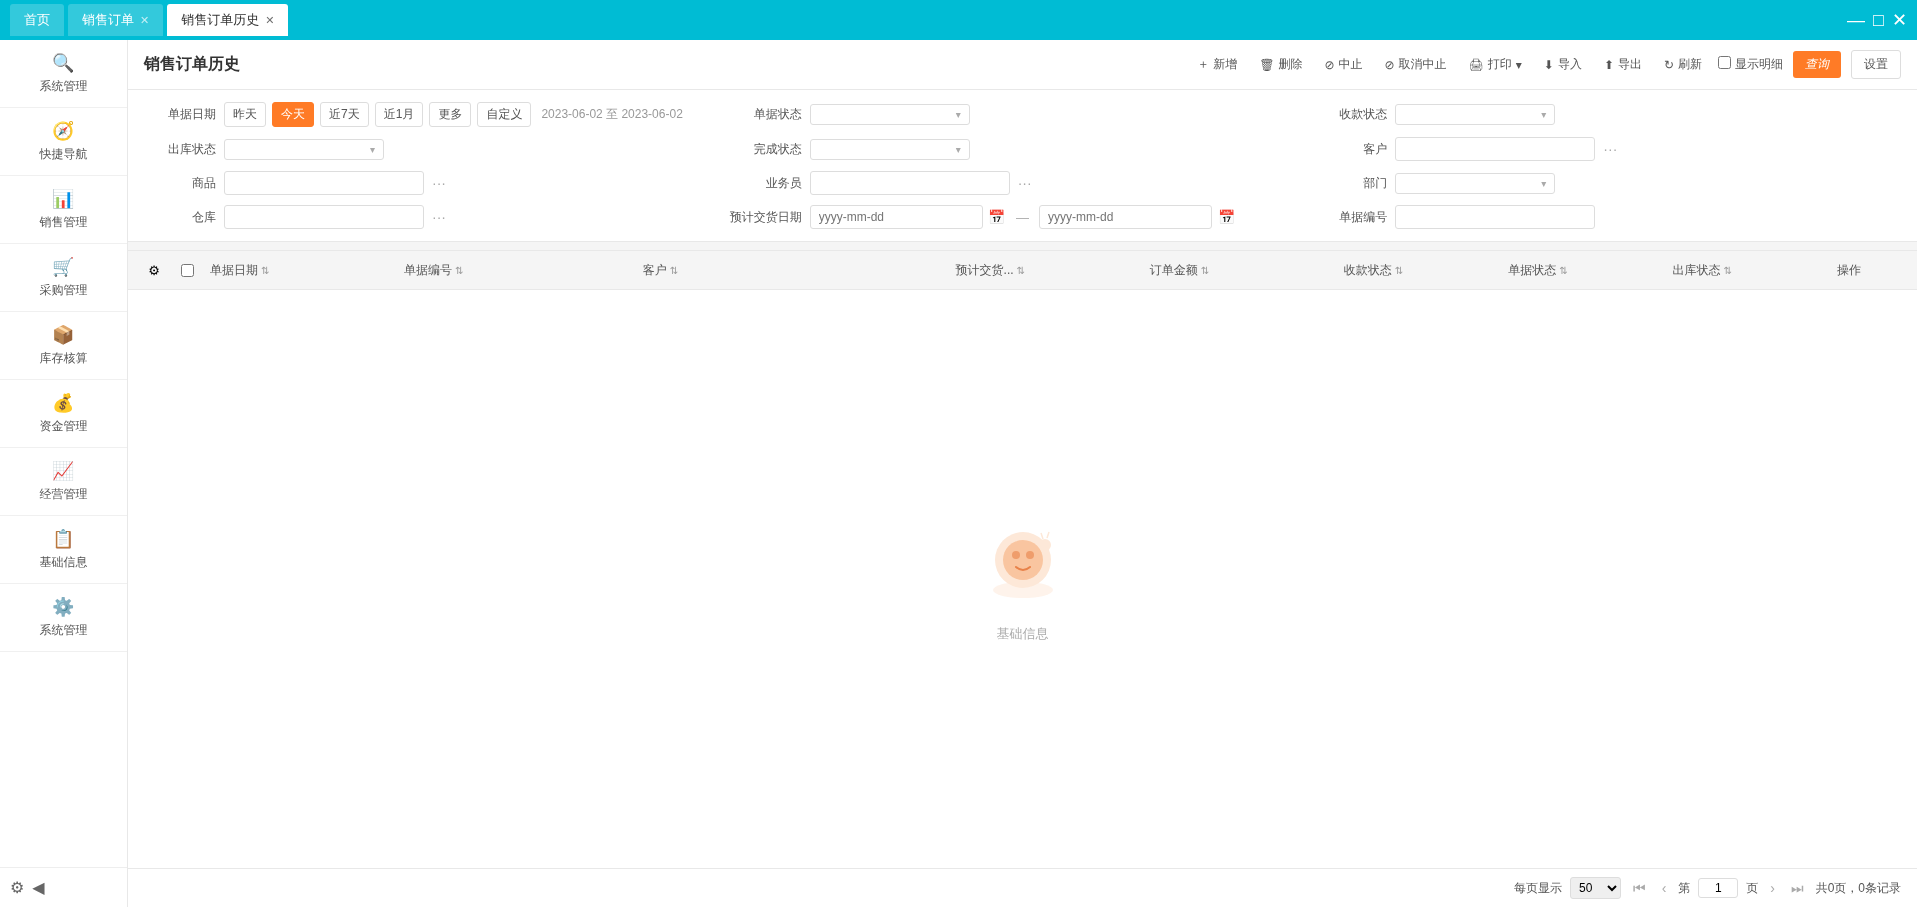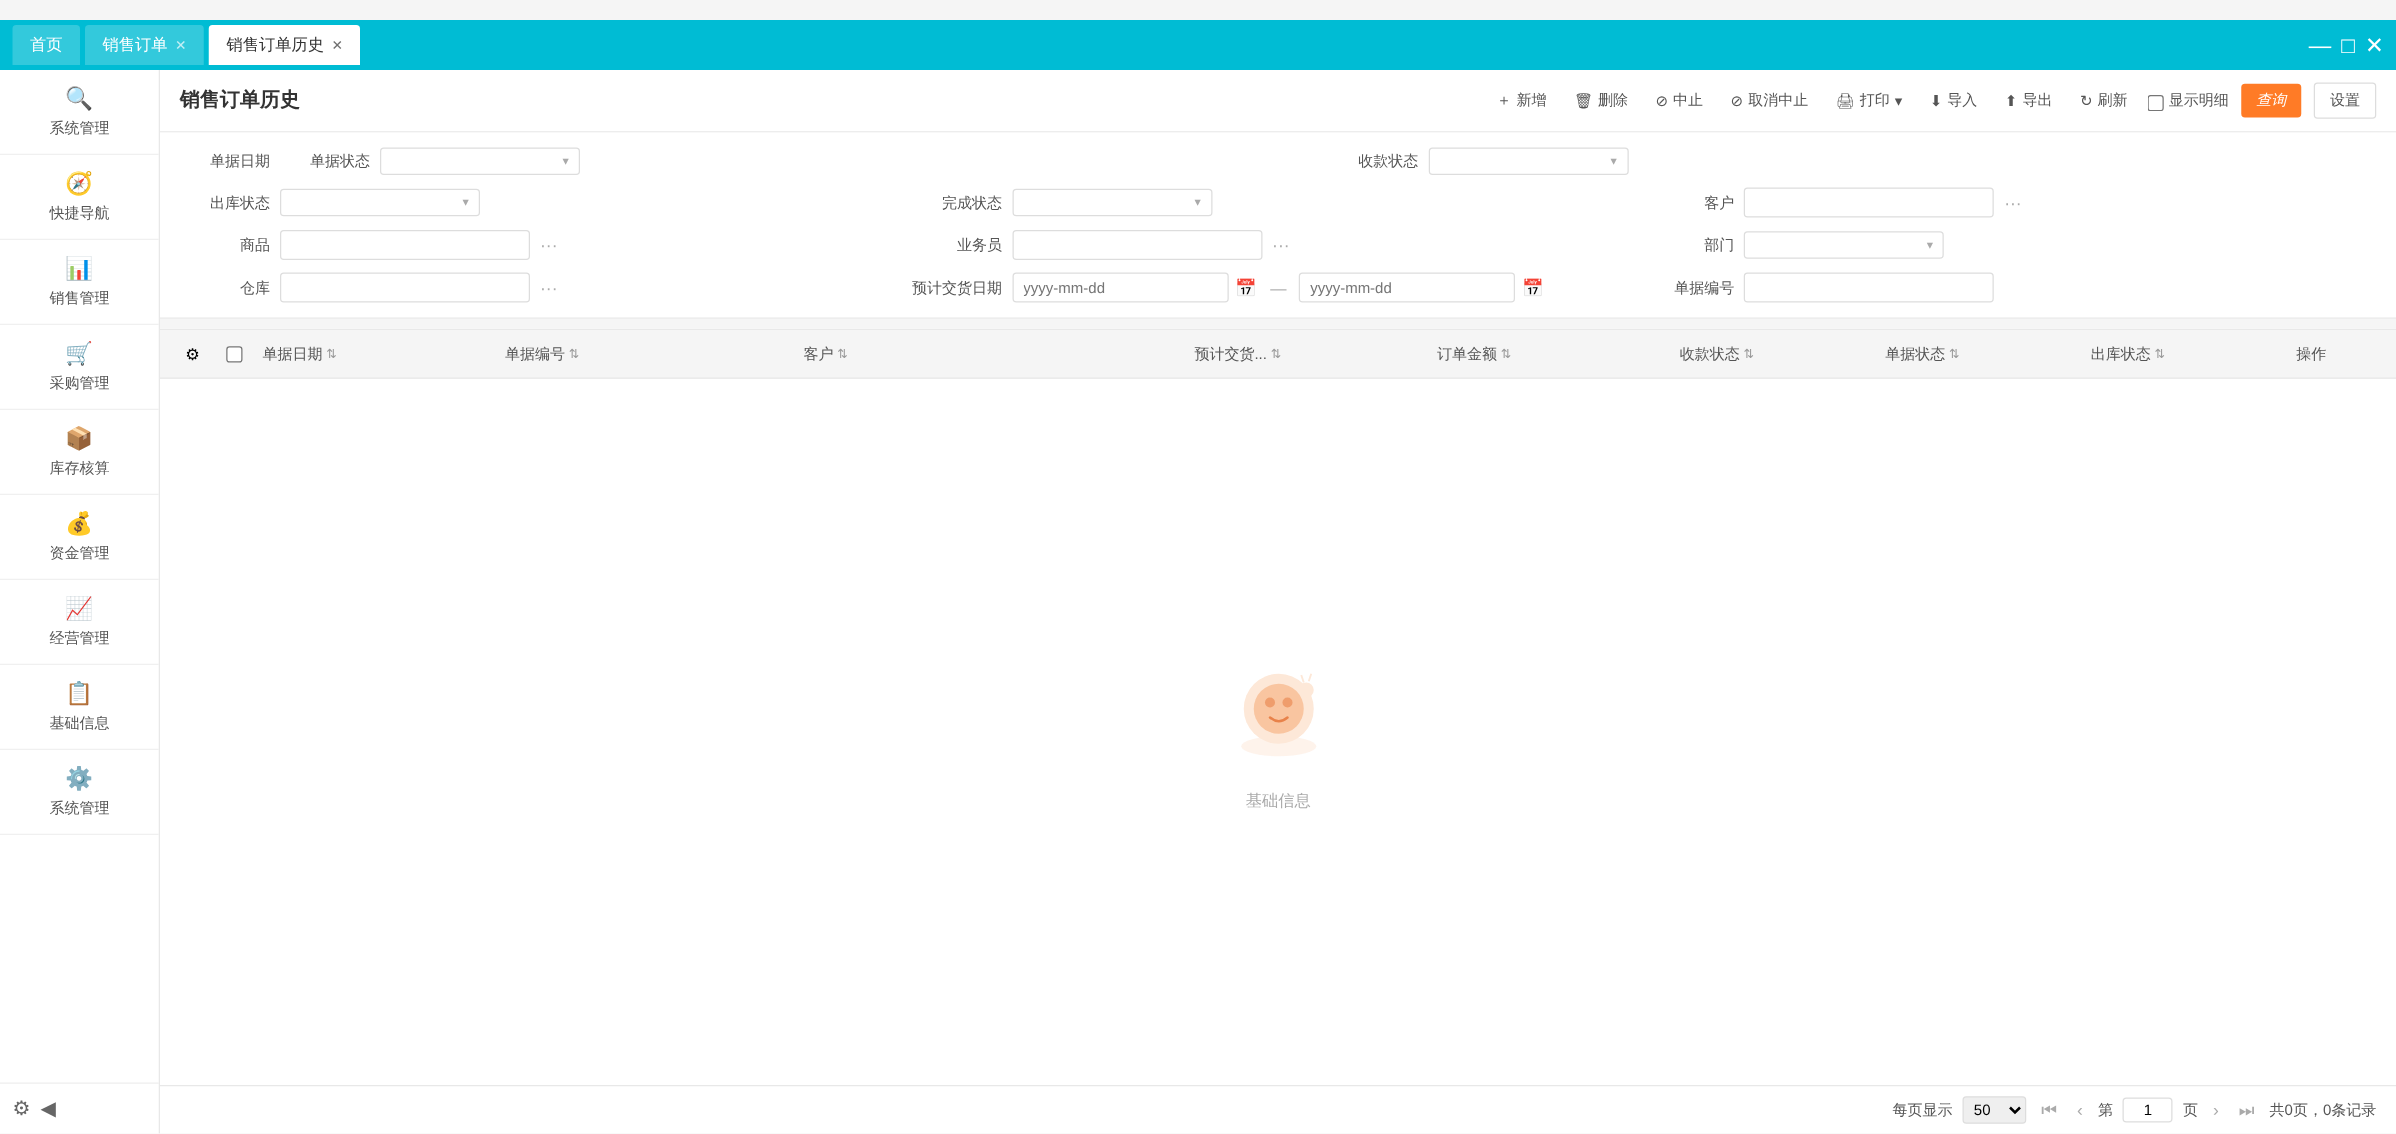--- a/index.html
+++ b/index.html
@@ -14,7 +14,6 @@
       padding: 0 10px;
       color: white;
       flex-shrink: 0;
-      margin-top: 16px;
     }
     .tab-item {
       background: rgba(255,255,255,0.2);

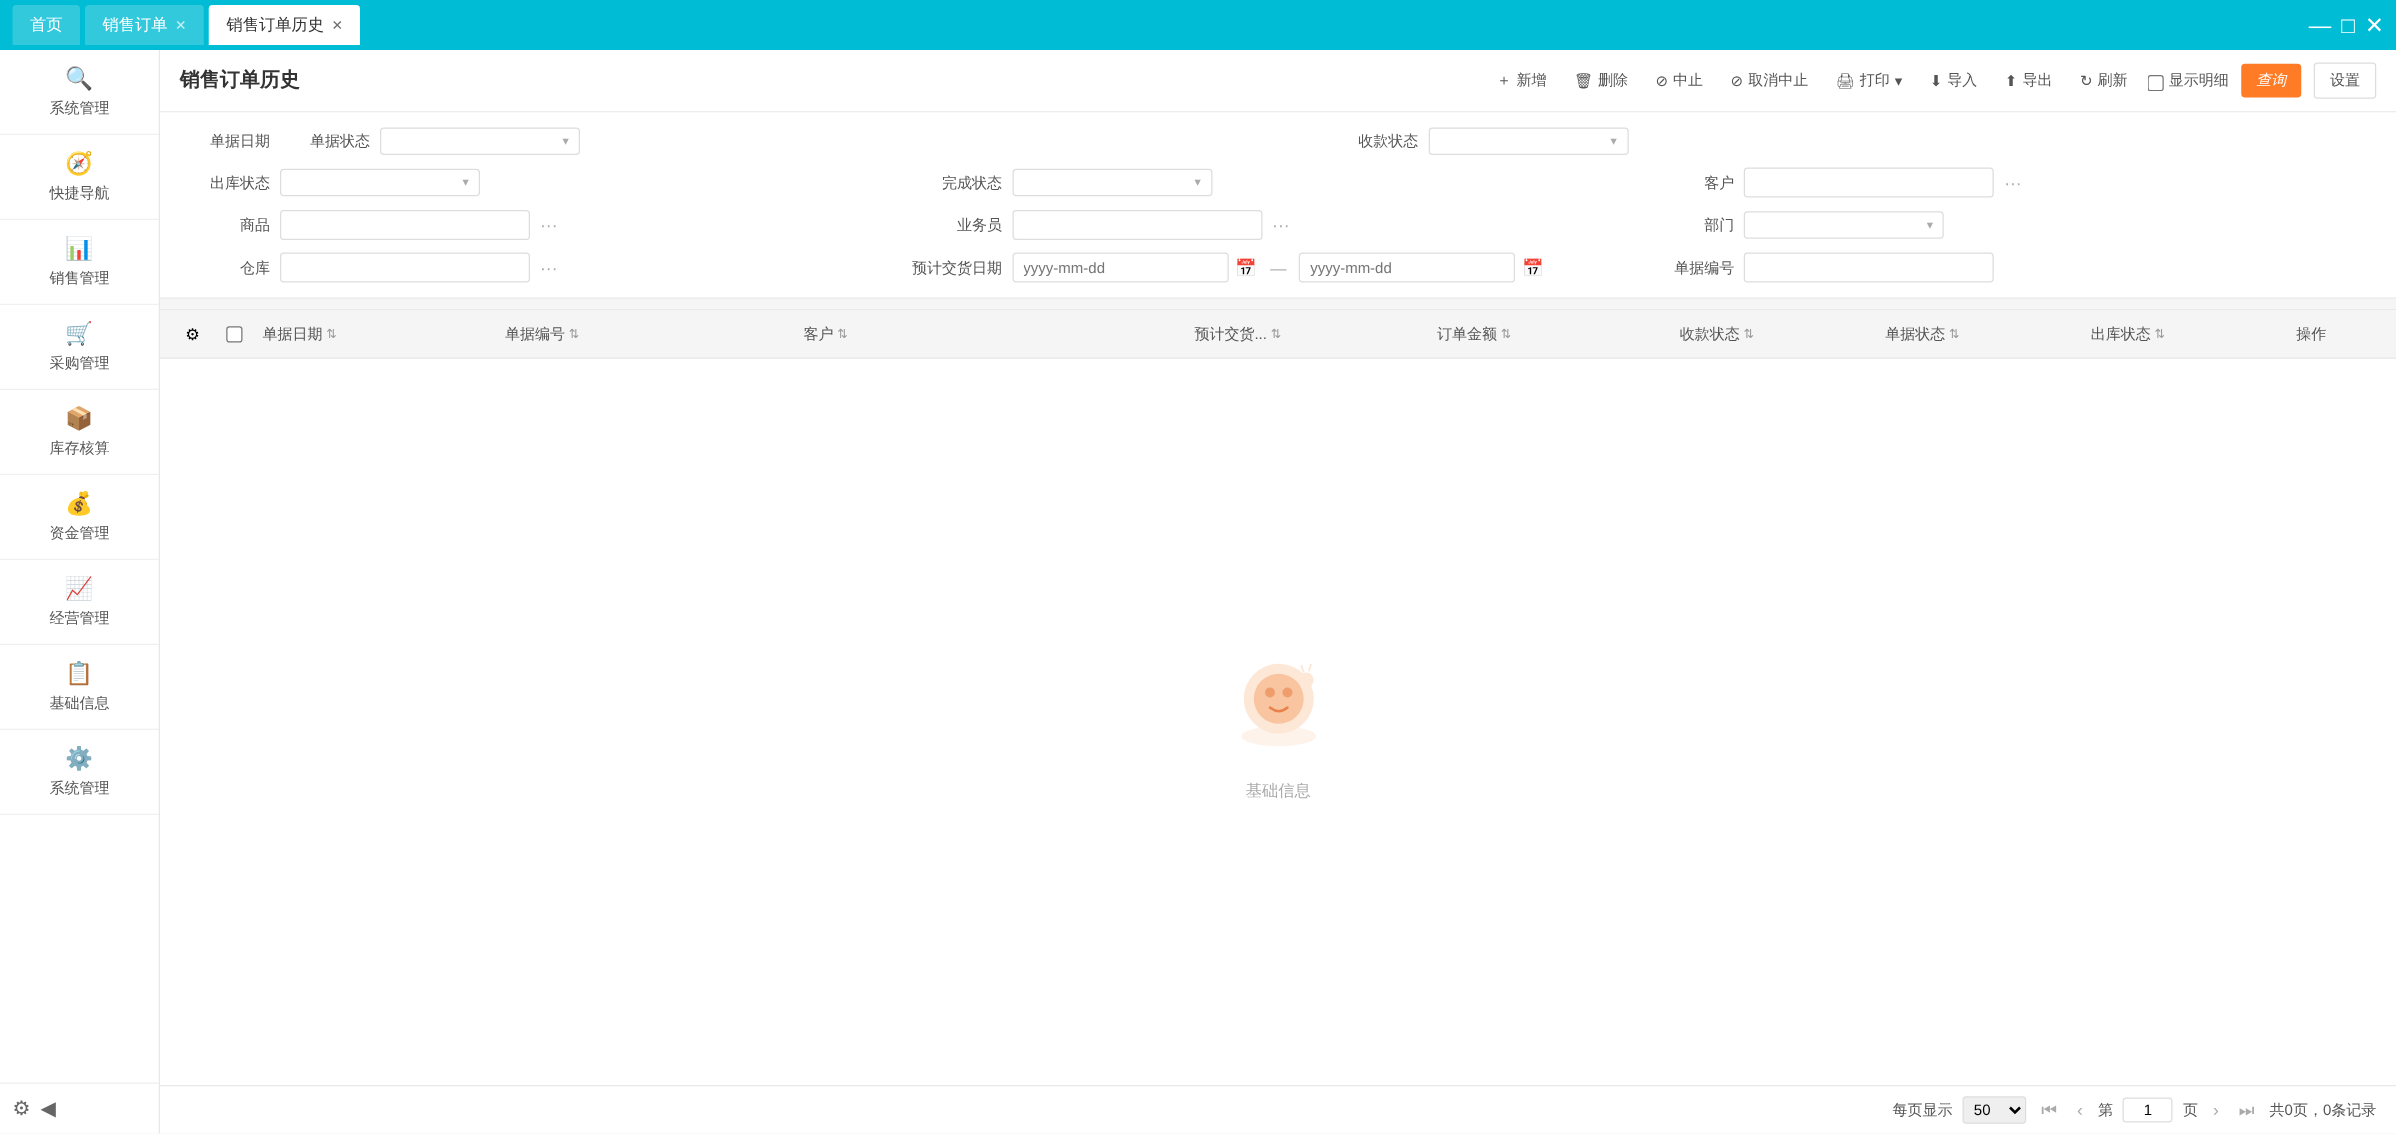--- a/index.html
+++ b/index.html
@@ -147,7 +147,7 @@
     }
     .display-detail {
       display: flex;
-      align-items: flex-end;
+      align-items: flex-start;
       gap: 4px;
       font-size: 12px;
       color: #555;

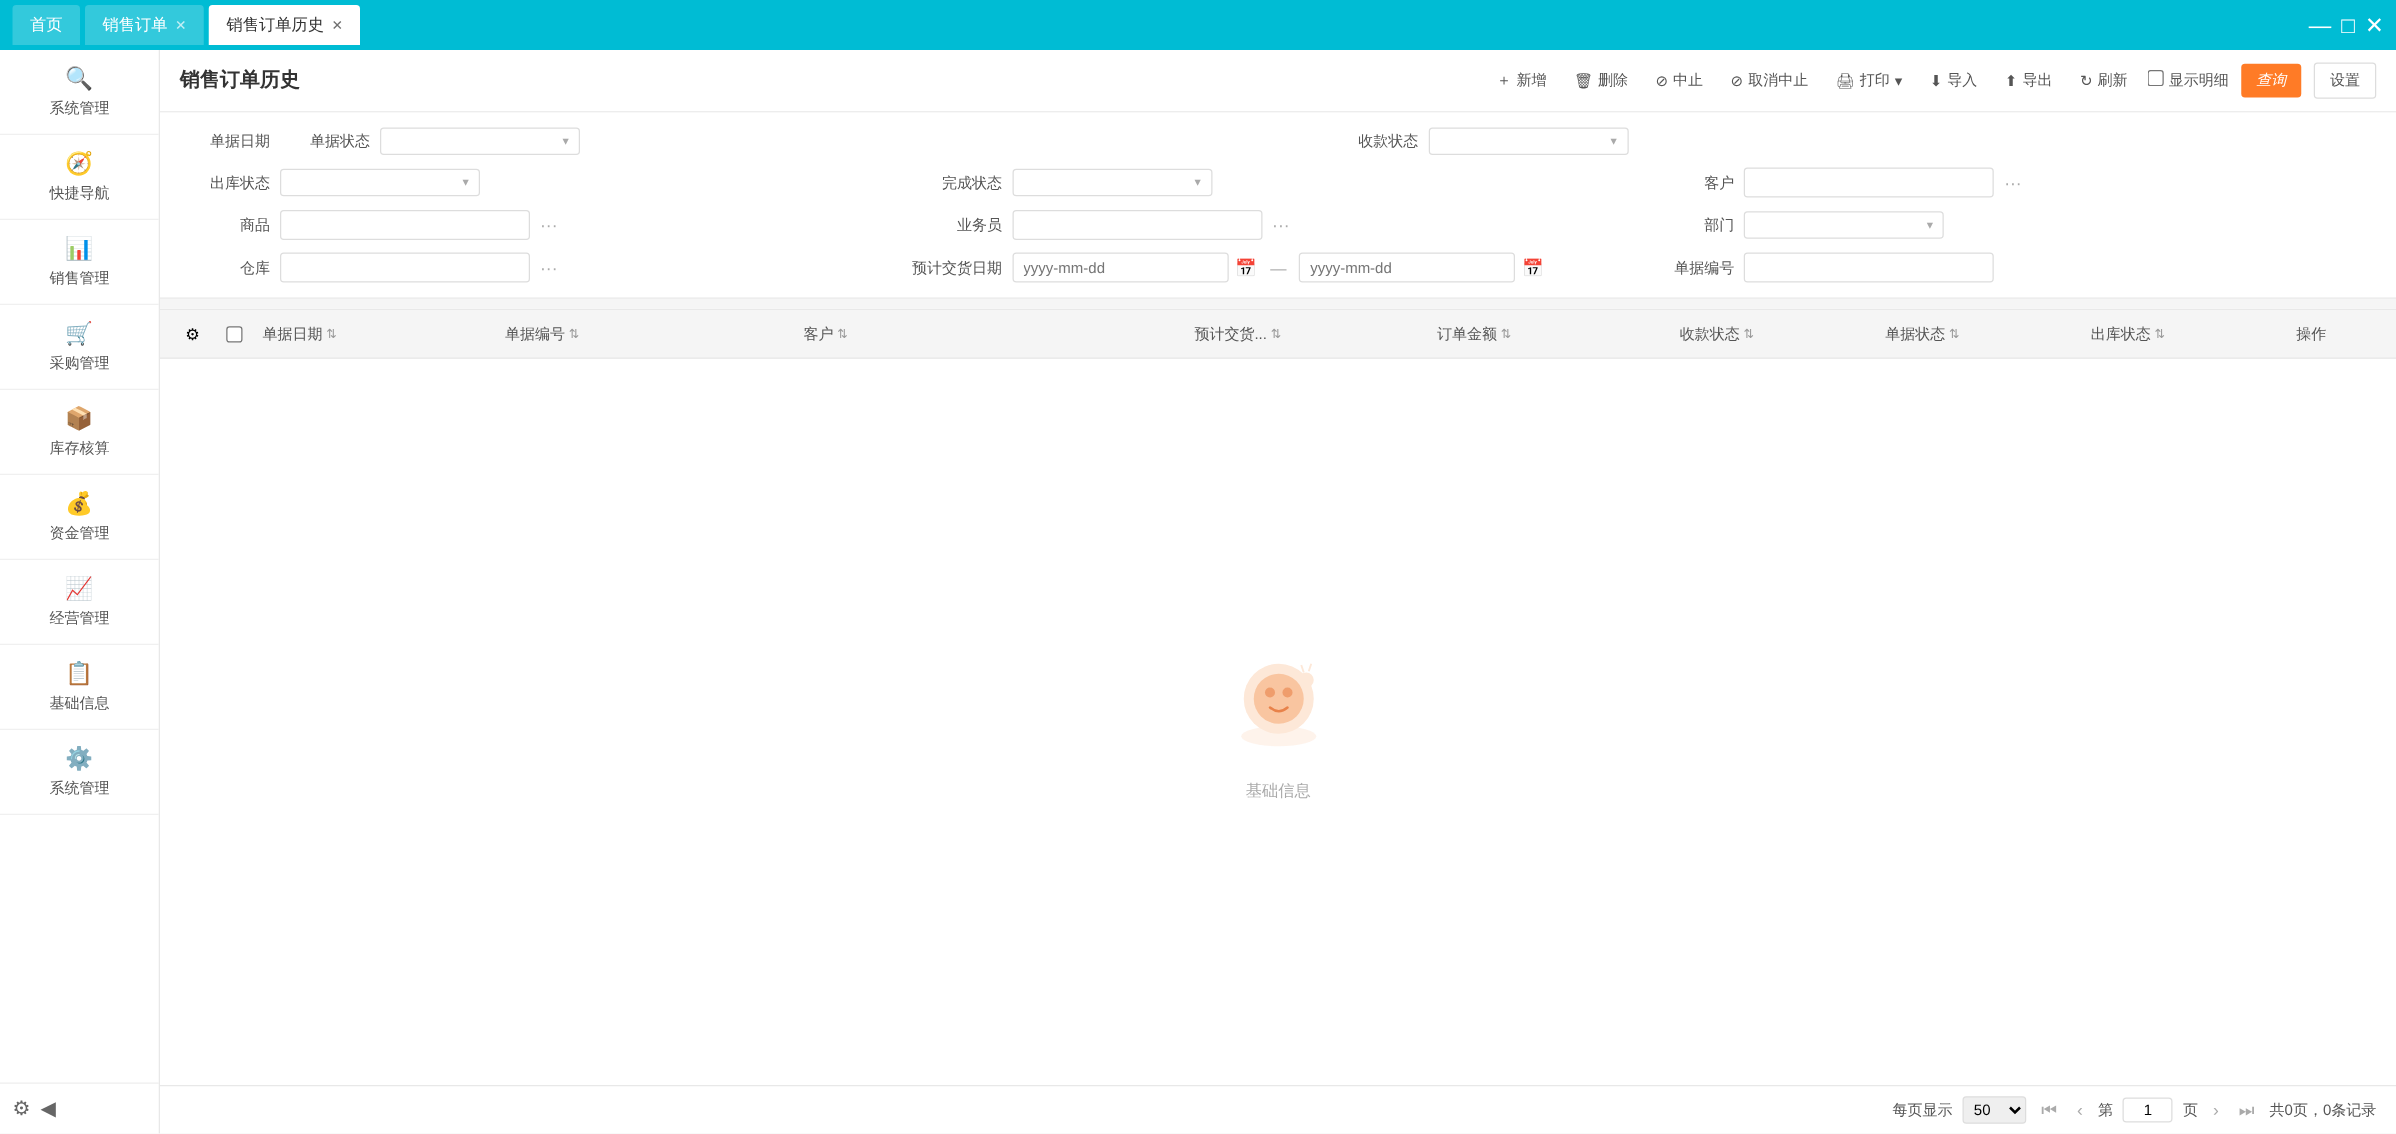--- a/index.html
+++ b/index.html
@@ -455,6 +455,15 @@
 
       <div class="filter-row">
         <span class="filter-label">单据日期</span>
+        <div class="filter-control">
+          <button class="date-btn">昨天</button>
+          <button class="date-btn active">今天</button>
+          <button class="date-btn">近7天</button>
+          <button class="date-btn">近1月</button>
+          <button class="date-btn">更多</button>
+          <button class="date-btn">自定义</button>
+          <span class="date-range">2023-06-02 至 2023-06-02</span>
+        </div>
         <span class="filter-label">单据状态</span>
         <div class="filter-control">
           <div class="select-control">

